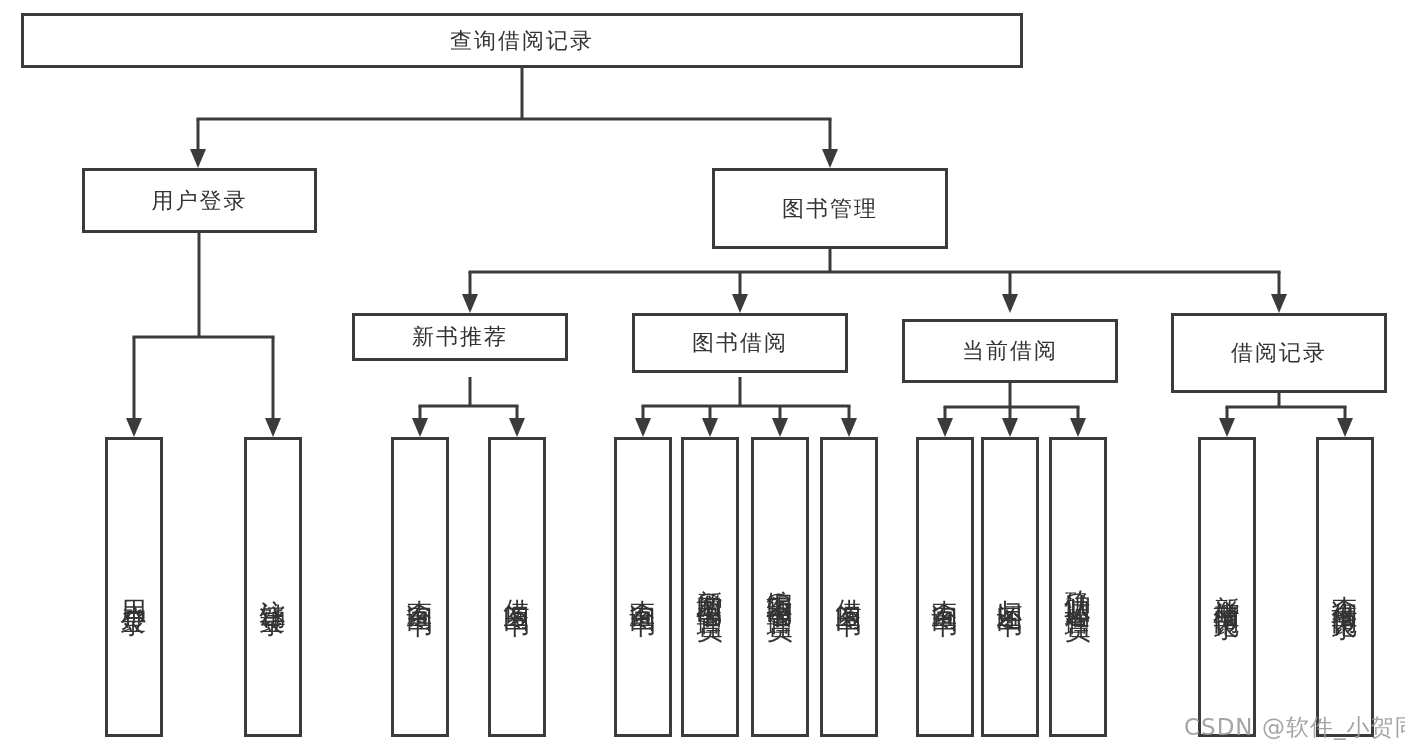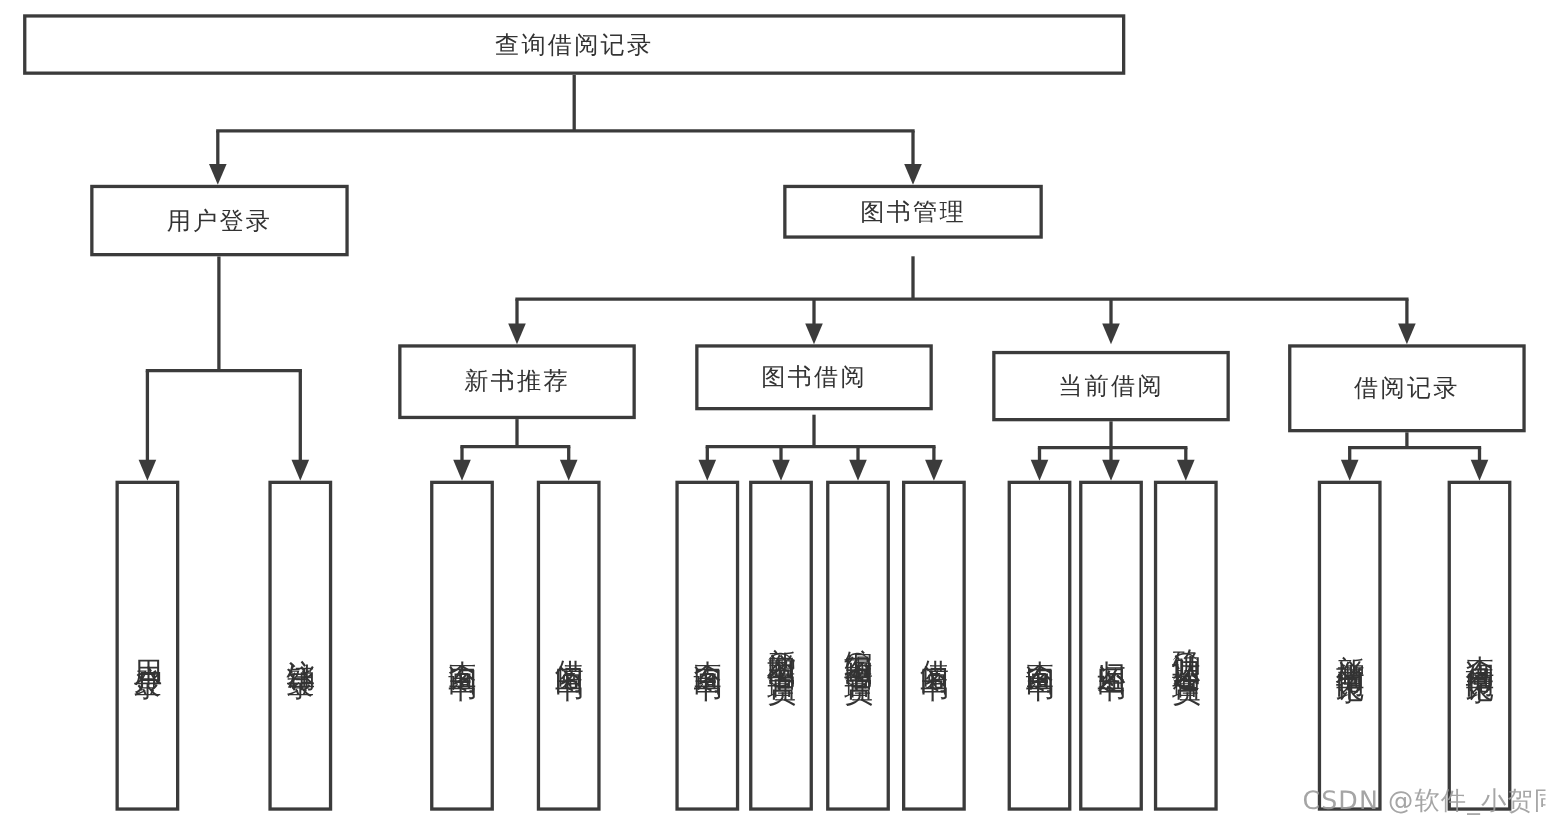--- a/index.html
+++ b/index.html
@@ -131,7 +131,7 @@
   <div class="hbox" style="left:21px; top:13px; width:1002px; height:55px;">查询借阅记录</div>
 
   <div class="hbox" style="left:82px; top:168px; width:235px; height:65px;">用户登录</div>
-  <div class="hbox" style="left:712px; top:168px; width:236px; height:49px;text-align:center;">图书管理</div>
+  <div class="hbox" style="left:712px; top:168px; width:236px; height:81px;text-align:center;">图书管理</div>
 
   <div class="hbox" style="left:362px; top:313px; width:216px; height:68px;">新书推荐</div>
   <div class="hbox" style="left:632px; top:313px; width:216px; height:60px;">图书借阅</div>

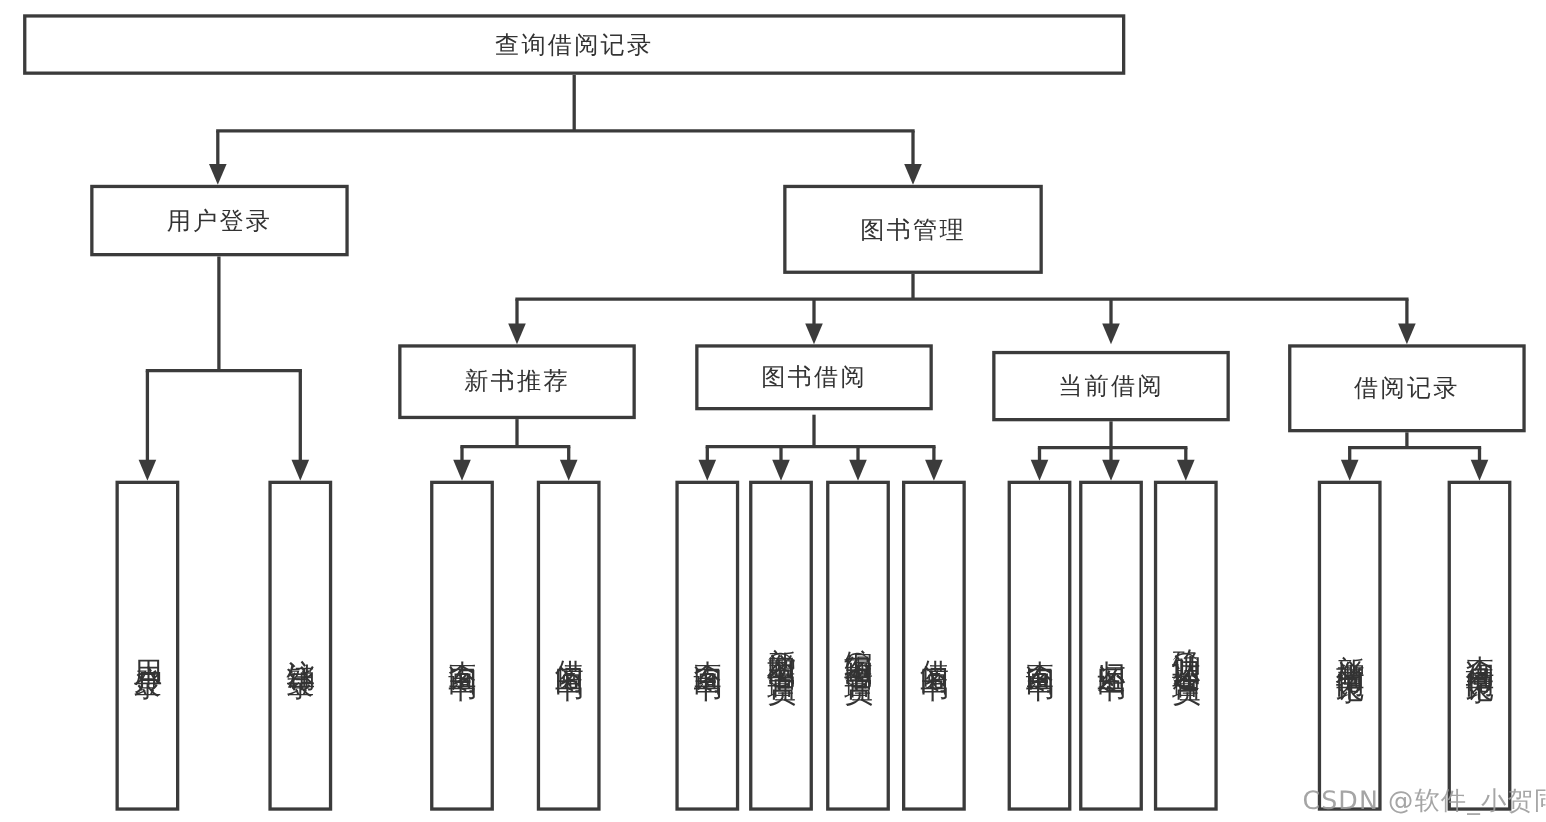--- a/index.html
+++ b/index.html
@@ -133,7 +133,7 @@
   <div class="hbox" style="left:82px; top:168px; width:235px; height:65px;">用户登录</div>
   <div class="hbox" style="left:712px; top:168px; width:236px; height:81px;text-align:center;">图书管理</div>
 
-  <div class="hbox" style="left:362px; top:313px; width:216px; height:68px;">新书推荐</div>
+  <div class="hbox" style="left:352px; top:313px; width:216px; height:48px;">新书推荐</div>
   <div class="hbox" style="left:632px; top:313px; width:216px; height:60px;">图书借阅</div>
   <div class="hbox" style="left:902px; top:319px; width:216px; height:64px;">当前借阅</div>
   <div class="hbox" style="left:1171px; top:313px; width:216px; height:80px;">借阅记录</div>

